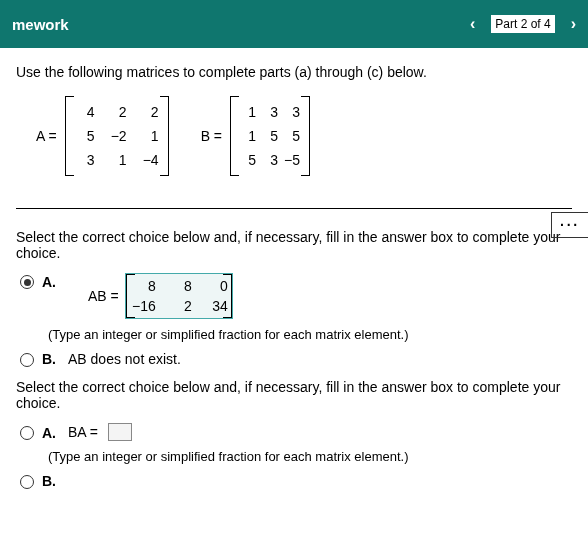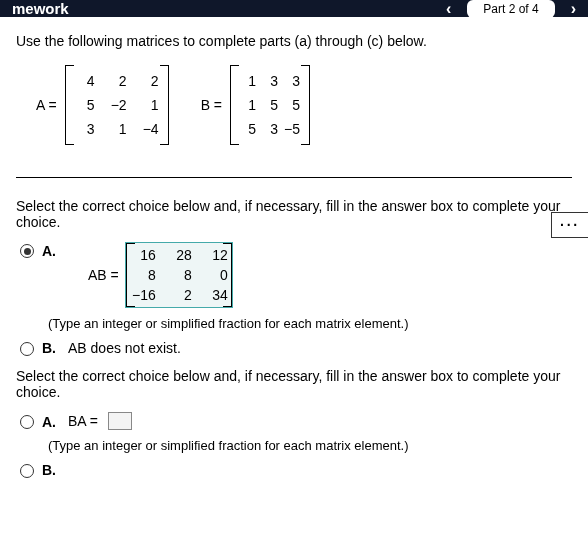--- a/index.html
+++ b/index.html
@@ -4,7 +4,7 @@
   <style>
     * { box-sizing: border-box; margin: 0; padding: 0; }
     body { font-family: Arial, sans-serif; font-size: 14px; color: #000; background: #fff; width: 588px; }
-    .header { background: #0f172a; color: #fff; display: flex; justify-content: space-between; align-items: center; padding: 4px 12px; height: 17px; }
+    .header { background: #0f766e; color: #fff; display: flex; justify-content: space-between; align-items: center; padding: 4px 12px; height: 48px; }
     .header-left { font-weight: bold; font-size: 15px; }
     .header-right { display: flex; align-items: center; gap: 16px; font-size: 12px; }
     .nav-arrow { font-size: 16px; font-weight: bold; cursor: pointer; }

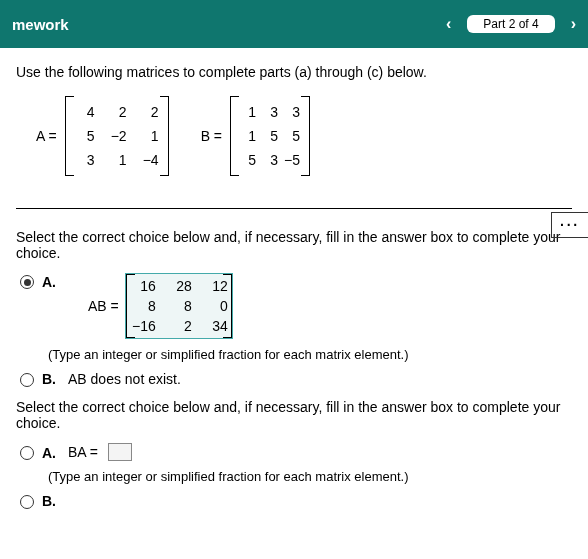--- a/index.html
+++ b/index.html
@@ -8,7 +8,7 @@
     .header-left { font-weight: bold; font-size: 15px; }
     .header-right { display: flex; align-items: center; gap: 16px; font-size: 12px; }
     .nav-arrow { font-size: 16px; font-weight: bold; cursor: pointer; }
-    .part-indicator { background: #fff; color: #000; padding: 2px 16px; border-radius: 6px; }
+    .part-indicator { background: #fff; color: #000; padding: 2px 4px; border-radius: 0; }
     .content { padding: 16px 16px; }
     .instruction { margin-bottom: 16px; }
     .matrices-row { display: flex; gap: 32px; align-items: center; margin: 12px 0 32px 20px; }

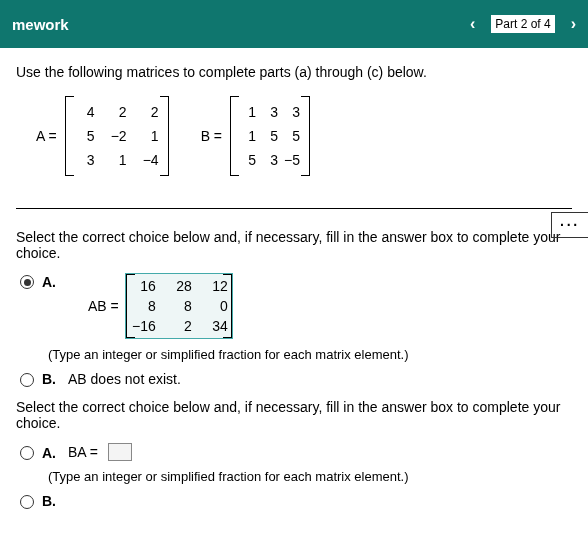--- a/index.html
+++ b/index.html
@@ -110,11 +110,6 @@
           <span>AB =</span>
           <div class="answer-matrix matrix">
             <div class="matrix-row">
-              <span class="matrix-cell">16</span>
-              <span class="matrix-cell">28</span>
-              <span class="matrix-cell">12</span>
-            </div>
-            <div class="matrix-row">
               <span class="matrix-cell">8</span>
               <span class="matrix-cell">8</span>
               <span class="matrix-cell">0</span>

